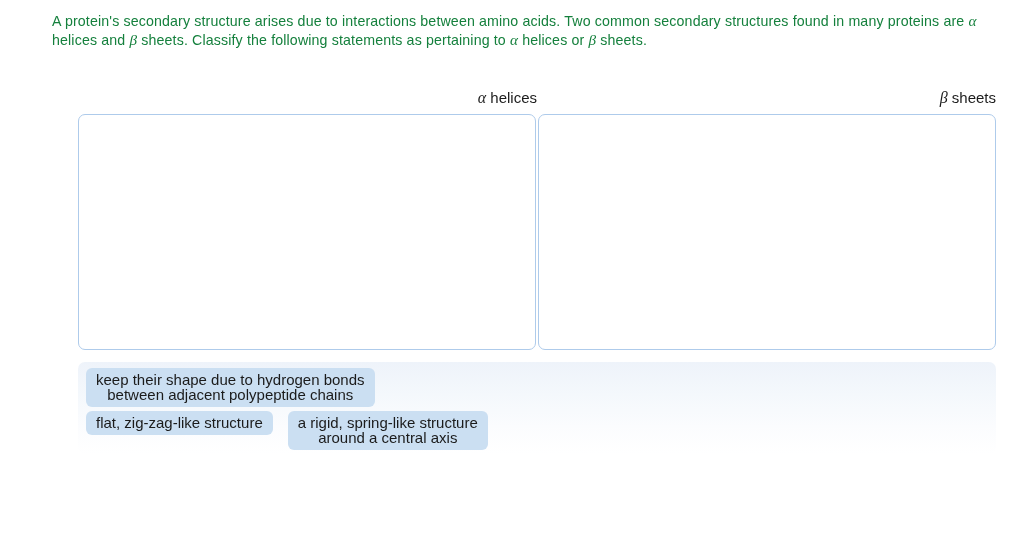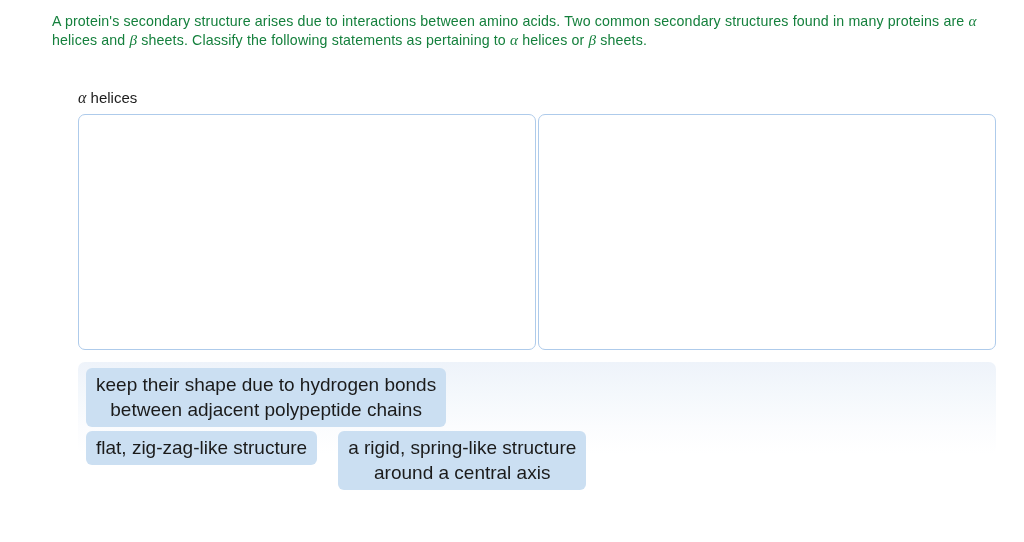--- a/index.html
+++ b/index.html
@@ -41,7 +41,7 @@
   }
   .col-header {
     flex: 1 1 0;
-    text-align: left;
+    text-align: right;
     font-size: 15px;
     line-height: 20px;
     color: #1b1b1b;

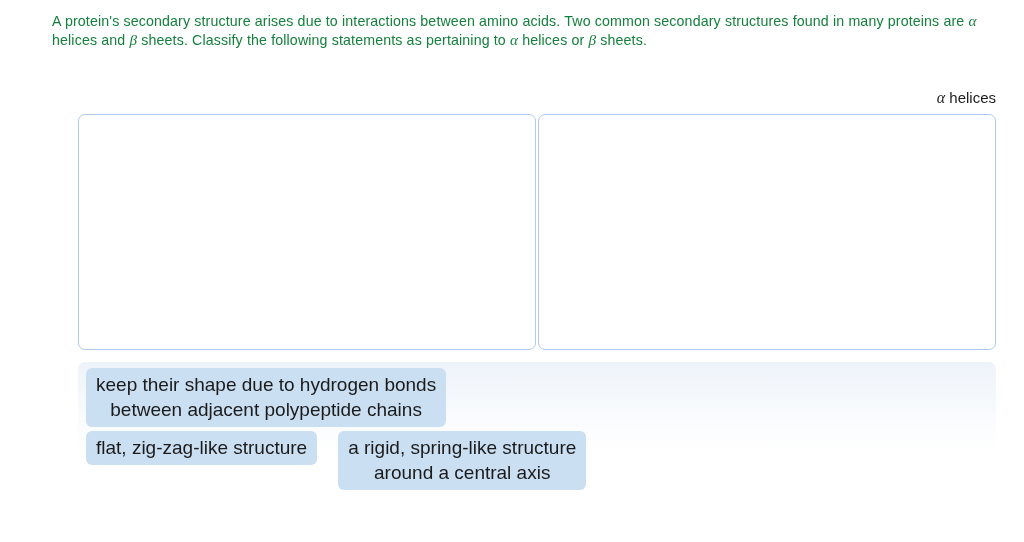--- a/index.html
+++ b/index.html
@@ -108,6 +108,7 @@
 
 <div id="headers">
   <div class="col-header"><span class="gr">α</span><span> helices</span></div>
+  <div class="col-header"><span class="gr">β</span><span> sheets</span></div>
 </div>
 
 <div id="dropzones">

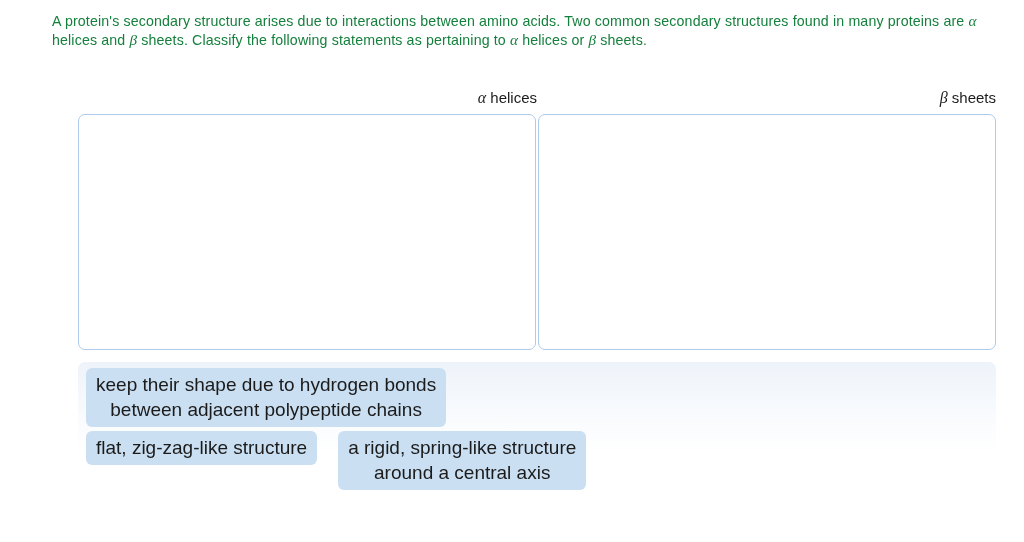--- a/index.html
+++ b/index.html
@@ -87,8 +87,8 @@
   .tile {
     background: #cbdff2;
     border-radius: 6px;
-    font-size: 19px;
-    line-height: 25px;
+    font-size: 15px;
+    line-height: 15px;
     color: #1b1b1b;
     text-align: center;
     padding: 4px 10px 5px 10px;

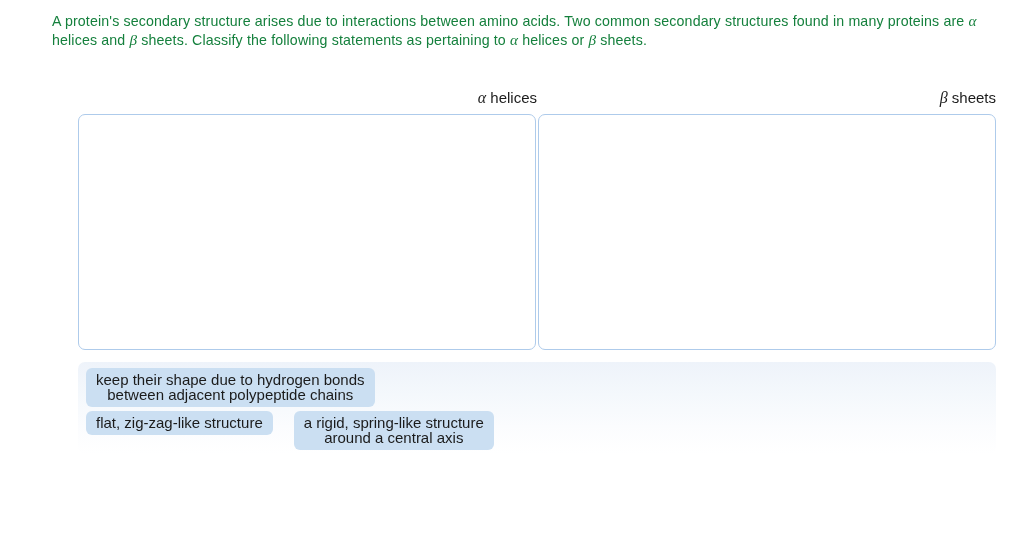--- a/index.html
+++ b/index.html
@@ -99,7 +99,7 @@
     user-select: none;
   }
   #bank-row-2 { margin-left: 0px; }
-  #bank-row-2 .tile:first-child { margin-right: 21px; text-align: right; }
+  #bank-row-2 .tile:first-child { margin-right: 15px; text-align: right; }
 </style>
 </head>
 <body>

